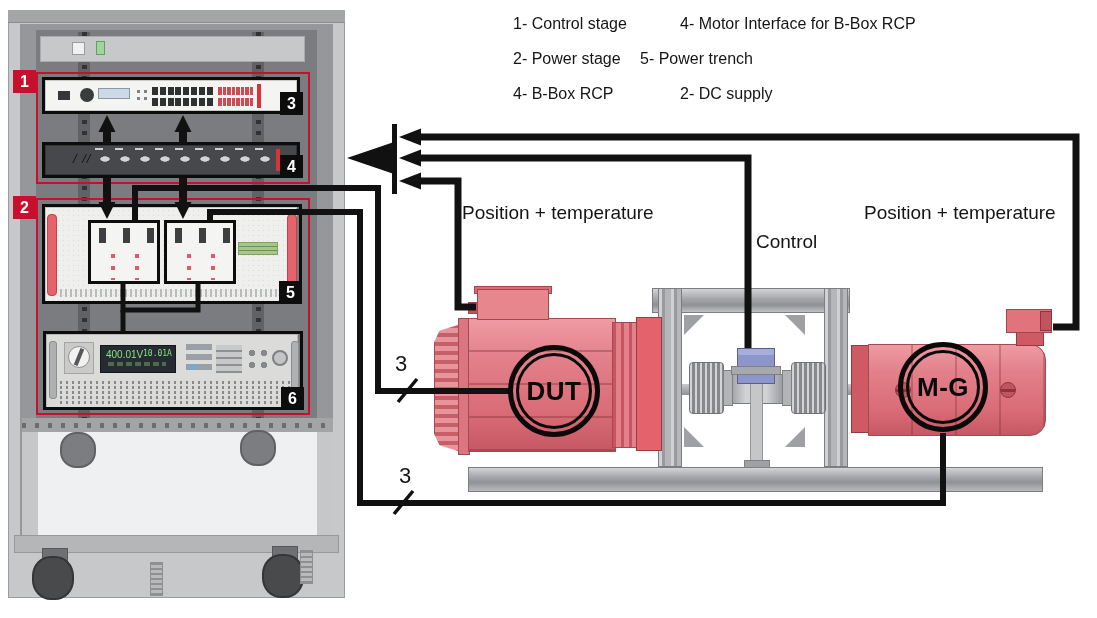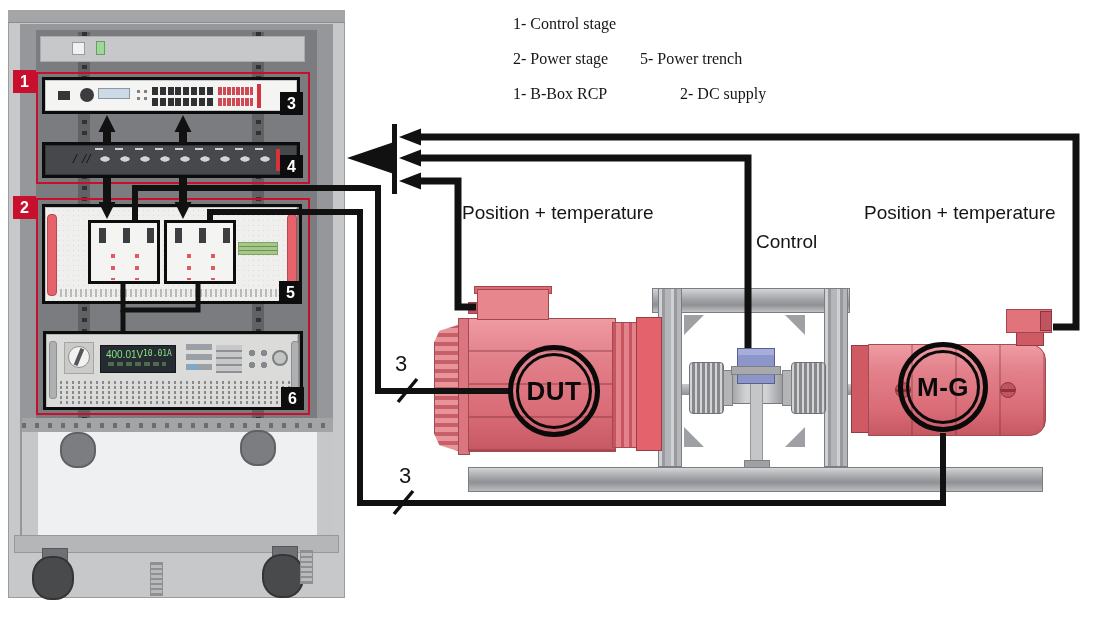--- a/index.html
+++ b/index.html
@@ -176,7 +176,7 @@
 
   
   .lbl { position:absolute; color:#151515; z-index:6; white-space:nowrap; }
-  .legend-item { font-size:16px;font-family:Liberation Serif, serif; }
+  .legend-item { font-size:16px; }
   .sig { font-size:19px; }
   .ph3 { font-size:22px; }
   .varload { font-size:24px; line-height:27px; text-align:center; white-space:normal; width:120px; }

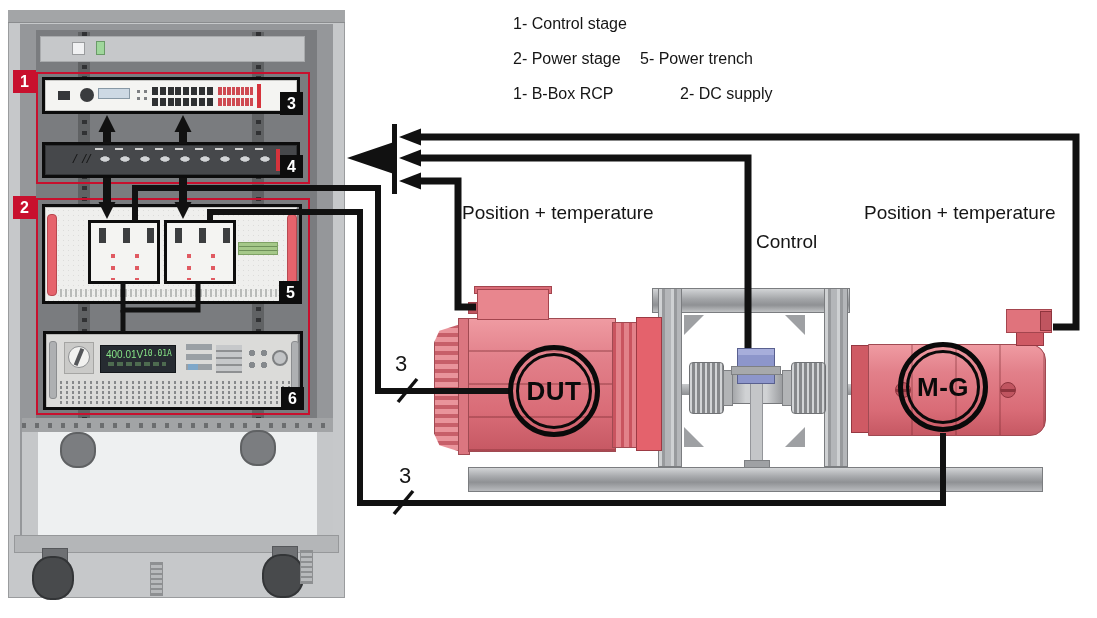--- a/index.html
+++ b/index.html
@@ -351,6 +351,7 @@
   <span class="lbl legend-item" style="left:513px; top:15px;">1- Control stage</span>
   <span class="lbl legend-item" style="left:513px; top:50px;">2- Power stage</span>
   <span class="lbl legend-item" style="left:513px; top:85px;">1- B-Box RCP</span>
+  <span class="lbl legend-item" style="left:680px; top:15px;">4- Motor Interface for B-Box RCP</span>
   <span class="lbl legend-item" style="left:640px; top:50px;">5- Power trench</span>
   <span class="lbl legend-item" style="left:680px; top:85px;">2- DC supply</span>
 

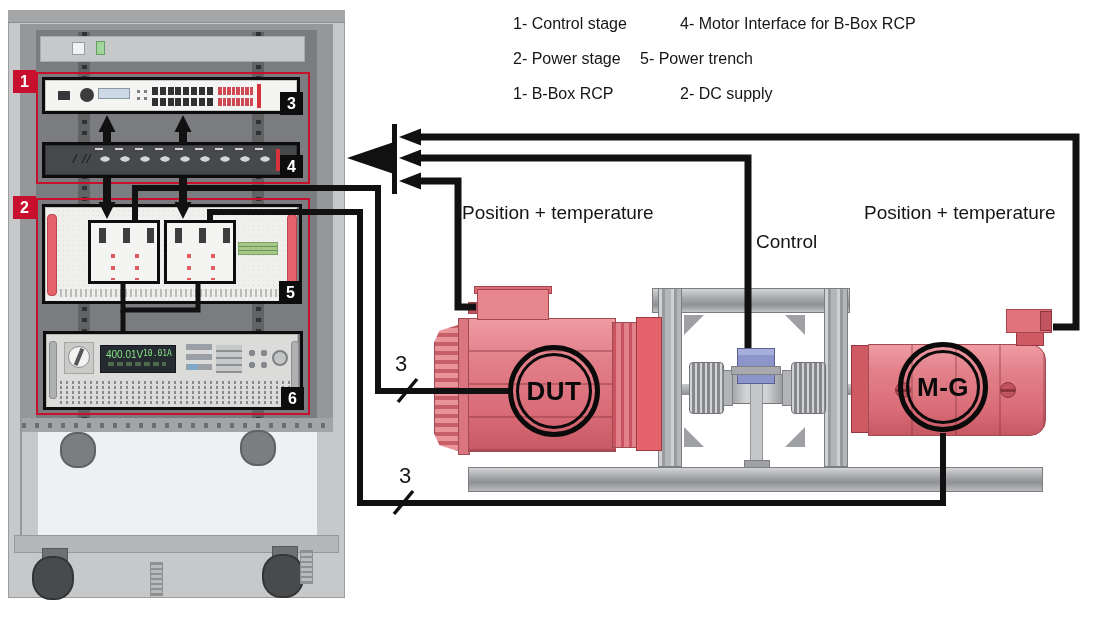--- a/index.html
+++ b/index.html
@@ -350,7 +350,7 @@
 
   <span class="lbl legend-item" style="left:513px; top:15px;">1- Control stage</span>
   <span class="lbl legend-item" style="left:513px; top:50px;">2- Power stage</span>
-  <span class="lbl legend-item" style="left:513px; top:85px;">1- B-Box RCP</span>
+  <span class="lbl legend-item" style="left:513px; top:85px;">4- B-Box RCP</span>
   <span class="lbl legend-item" style="left:680px; top:15px;">4- Motor Interface for B-Box RCP</span>
   <span class="lbl legend-item" style="left:640px; top:50px;">5- Power trench</span>
   <span class="lbl legend-item" style="left:680px; top:85px;">2- DC supply</span>

